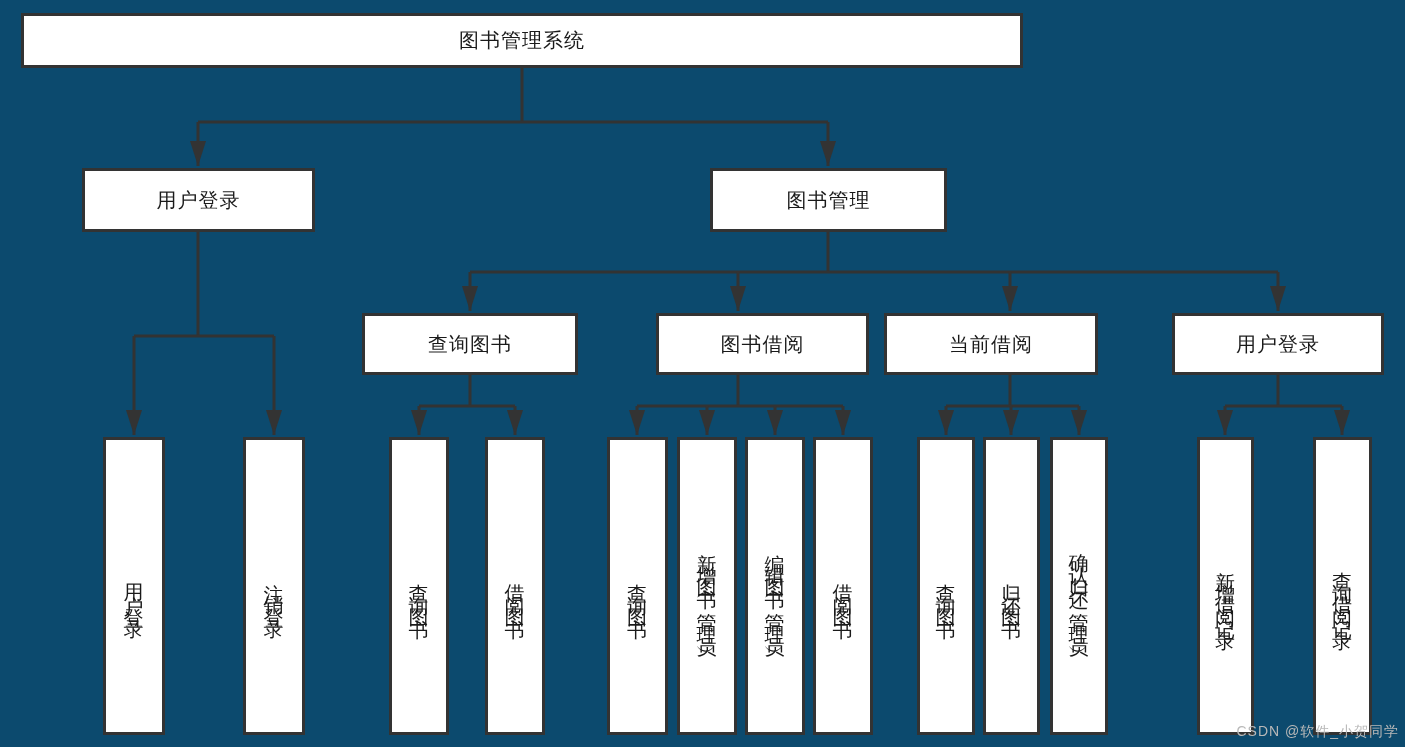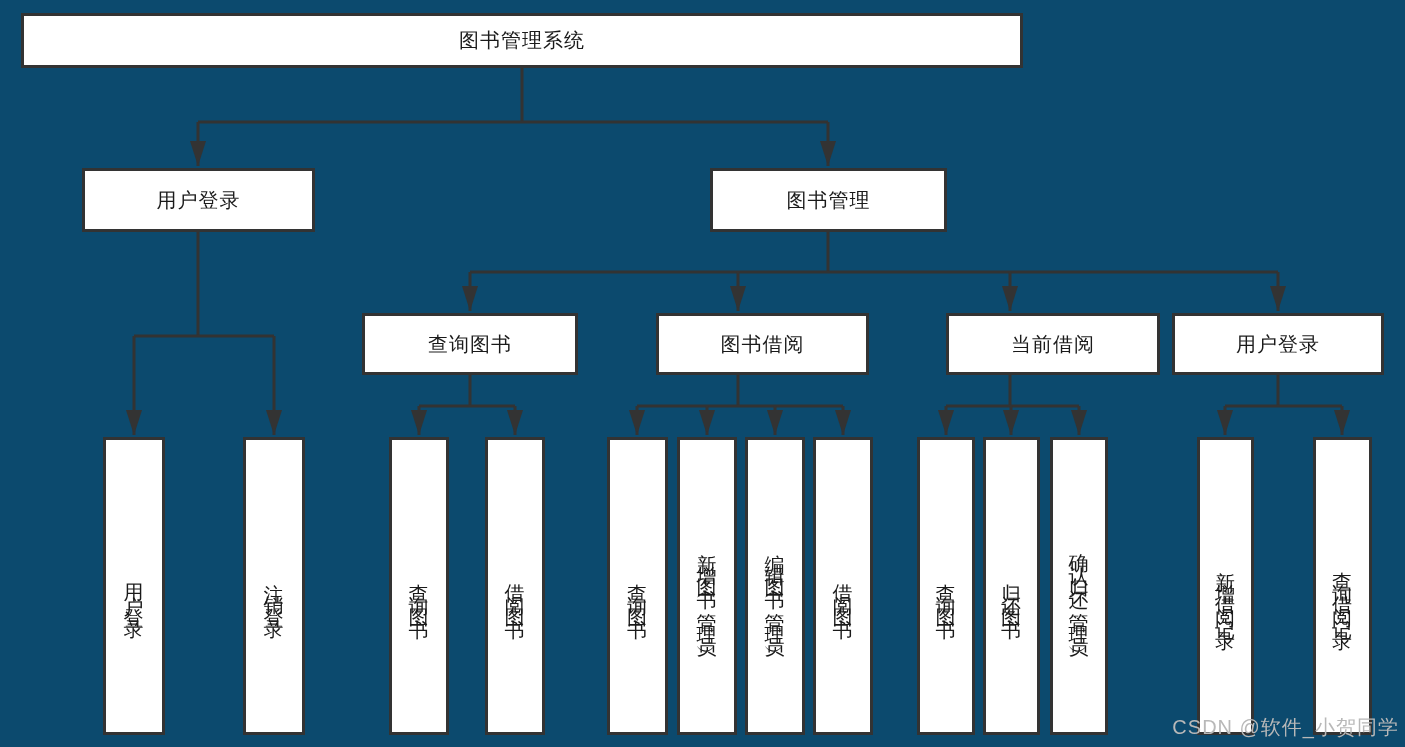--- a/index.html
+++ b/index.html
@@ -51,7 +51,7 @@
   
   .n-new-books       { left: 362px;  top: 313px; width: 216px;  height: 62px; }
   .n-book-borrow     { left: 632px;  top: 313px; width: 213px;  height: 62px; margin-left: 24px; }
-  .n-current-borrow  { left: 946px;  top: 313px; width: 214px;  height: 62px; }
+  .n-current-borrow  { left: 884px;  top: 313px; width: 214px;  height: 62px; }
   .n-borrow-records  { left: 1172px; top: 313px; width: 212px;  height: 62px; }
   
   .n-leaf-1  { left: 103px;  top: 437px; width: 62px; height: 298px; }

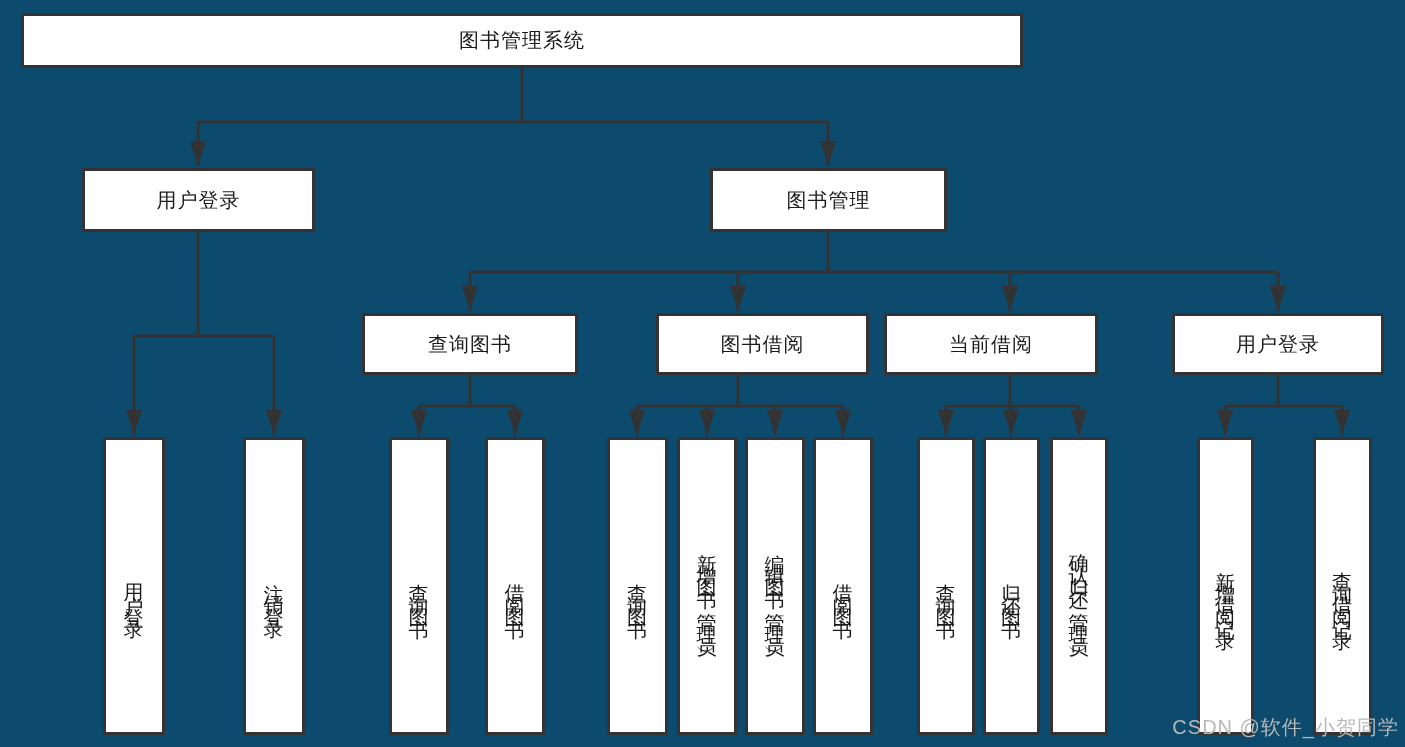--- a/index.html
+++ b/index.html
@@ -72,7 +72,7 @@
     position: absolute;
     right: 6px;
     bottom: 6px;
-    font-size: 20px;
+    font-size: 14px;
     color: #b8b8b8;
     letter-spacing: 1px;
   }

